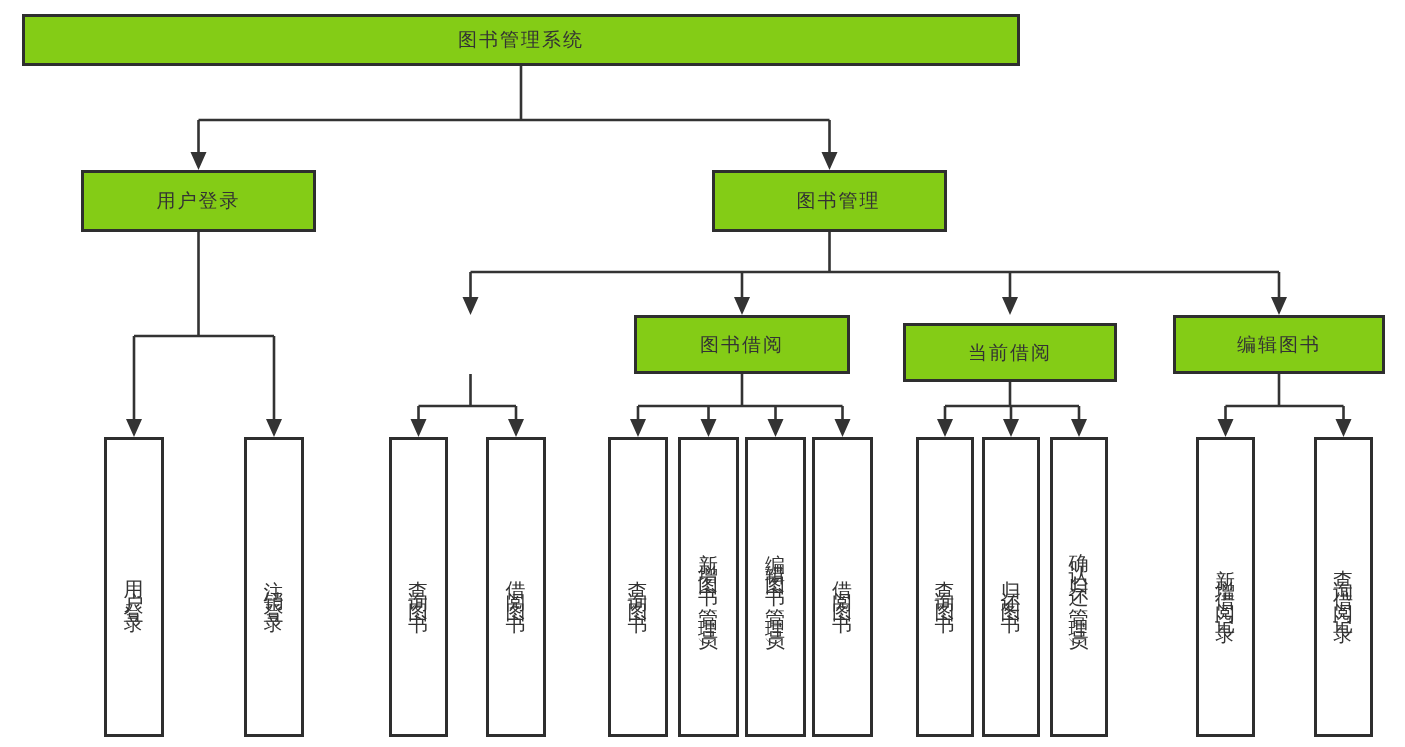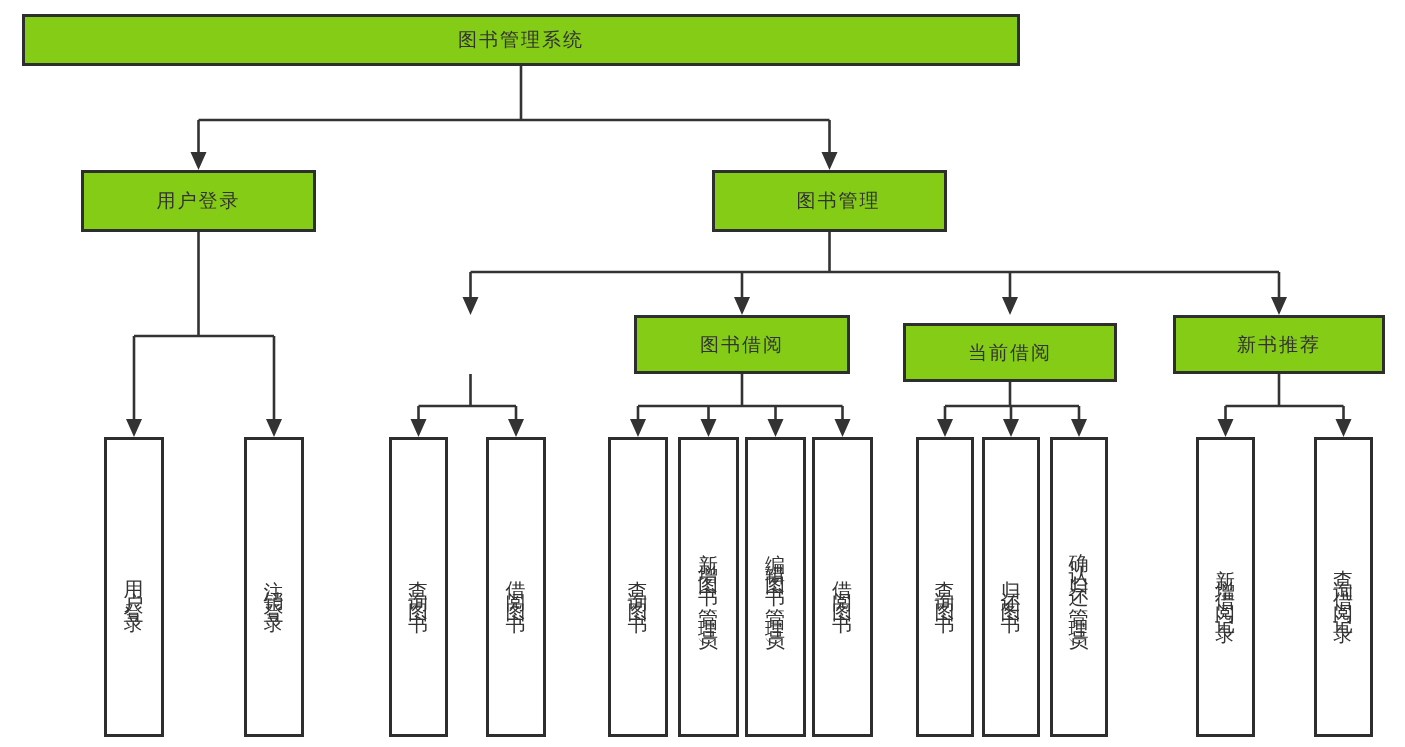--- a/index.html
+++ b/index.html
@@ -111,7 +111,7 @@
 
   <div class="node" style="left:634px; top:315px; width:216px; height:59px;">图书借阅</div>
   <div class="node" style="left:903px; top:315px; width:214px; height:59px;margin-top:8px;">当前借阅</div>
-  <div class="node" style="left:1173px; top:315px; width:212px; height:59px;">新书推荐</div>
+  <div class="node" style="left:1173px; top:315px; width:212px; height:59px;">编辑图书</div>
 
   <div class="vnode" style="left:104px; width:60px;">
     <span class="vtext">用户登录</span>

